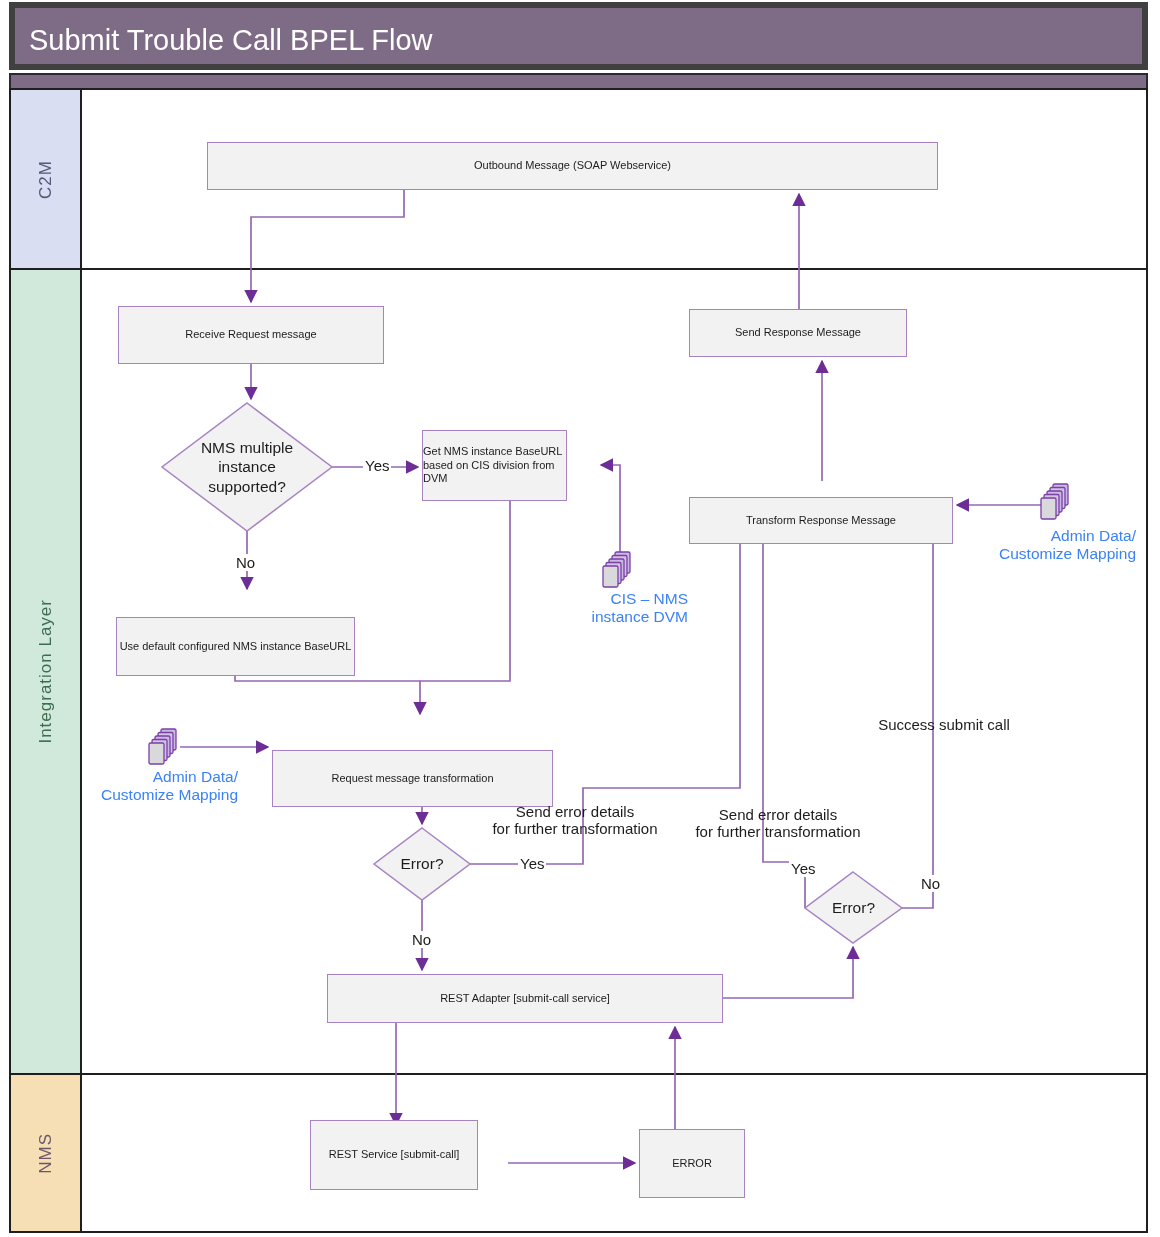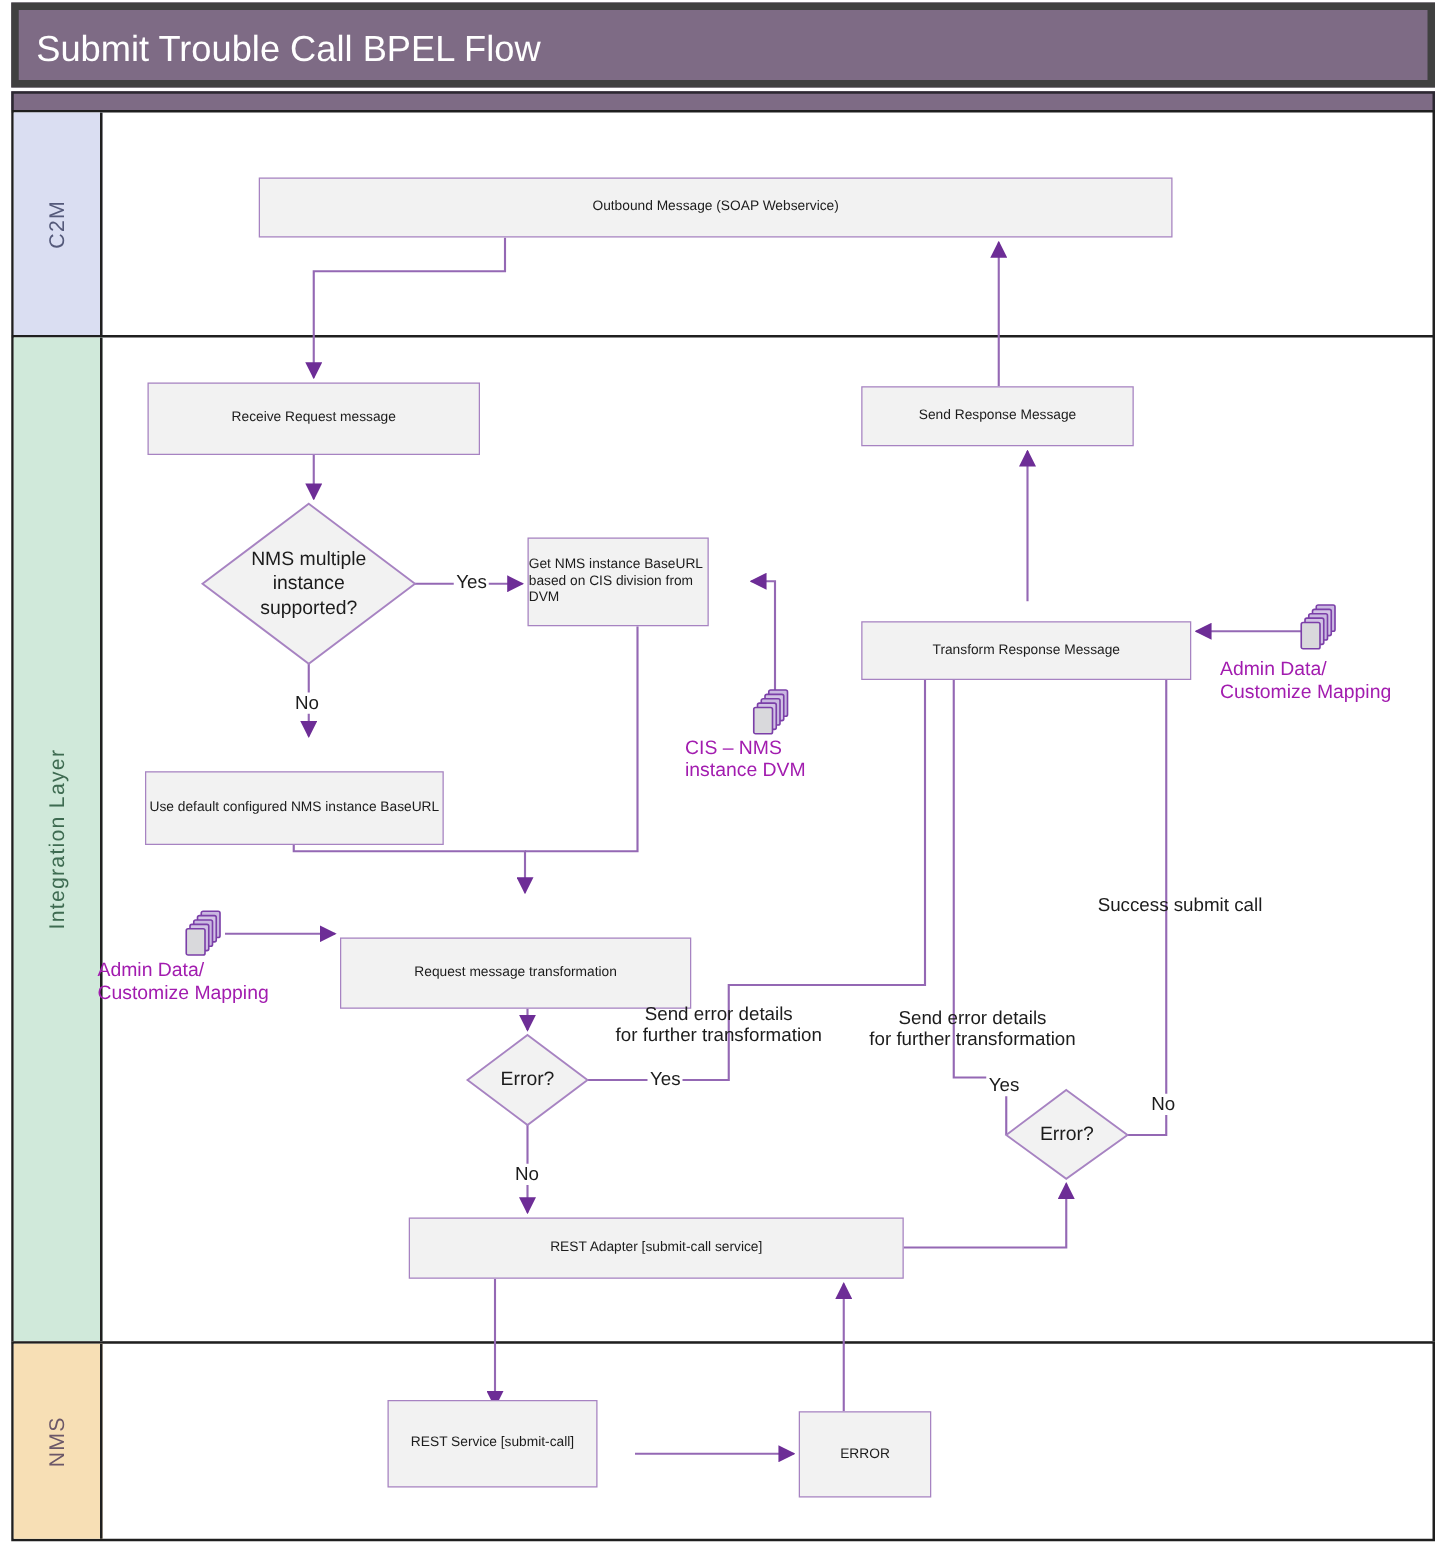--- a/index.html
+++ b/index.html
@@ -31,7 +31,7 @@
   
   .elabel{position:absolute;color:#1c1c1c;font-size:15px;z-index:5;text-align:center;}
   .elabel.bgw{background:#ffffff;padding:0 2px;}
-  .ann{position:absolute;color:#a21caf;font-size:15.5px;z-index:5;text-align:left;white-space:pre-line;}
+  .ann{position:absolute;color:#3b82f6;font-size:15.5px;z-index:5;text-align:right;white-space:pre-line;}
   svg.wires{position:absolute;left:0;top:0;z-index:2;}
 </style>
 </head>

